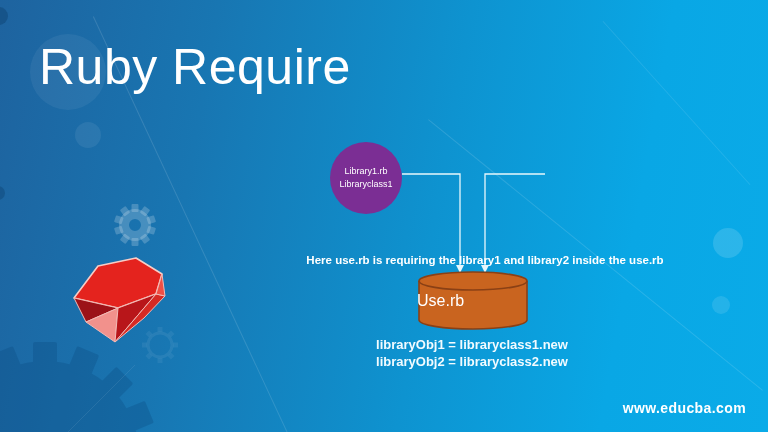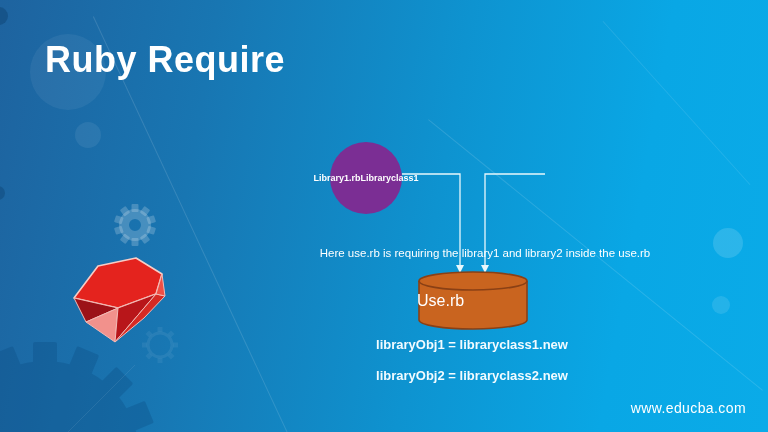--- a/index.html
+++ b/index.html
@@ -15,8 +15,8 @@
   .decor-svg{position:absolute;}
   
   .title{
-    position:absolute;left:45px;top:42px;
-    font-size:36px;font-weight:bold;color:#ffffff;letter-spacing:0.5px;line-height:1;
+    position:absolute;left:39px;top:42px;
+    font-size:50px;font-weight:normal;color:#ffffff;letter-spacing:0.5px;line-height:1;
   }
   
   .node{

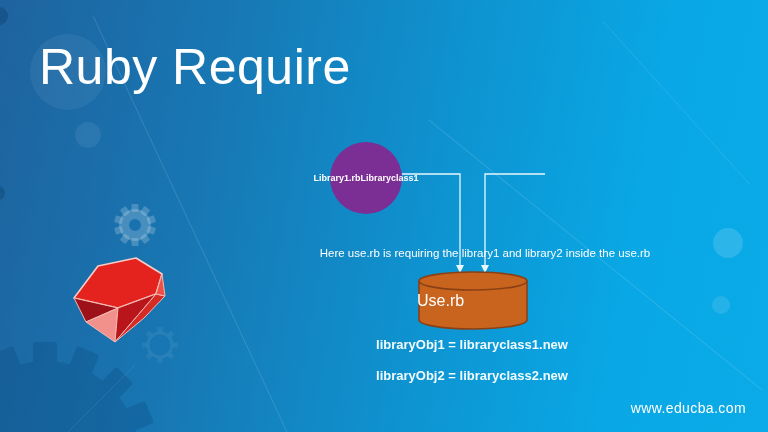--- a/index.html
+++ b/index.html
@@ -21,8 +21,8 @@
   
   .node{
     position:absolute;border-radius:50%;background:#7b2e94;
-    display:flex;flex-direction:row;align-items:center;justify-content:center;
-    color:#ffffff;font-size:9px;font-weight:bold;text-align:center;line-height:13px;
+    display:flex;flex-direction:column;align-items:center;justify-content:center;
+    color:#ffffff;font-size:9px;font-weight:normal;text-align:center;line-height:13px;
   }
   .node1{left:330px;top:142px;width:72px;height:72px;}
   .node2{left:545px;top:140px;width:74px;height:74px;}

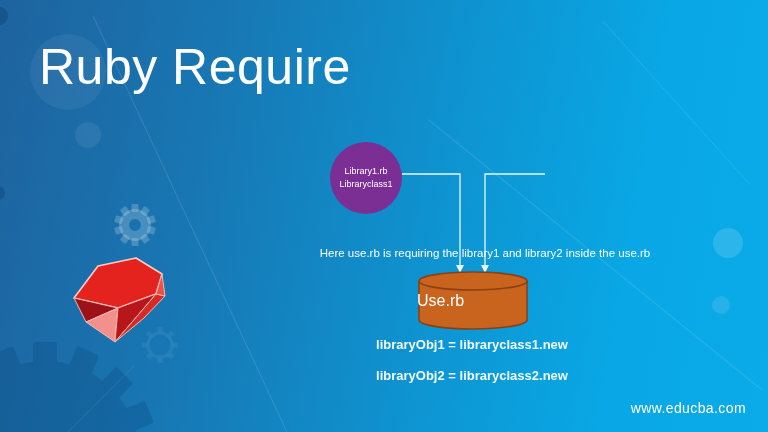--- a/index.html
+++ b/index.html
@@ -30,8 +30,8 @@
   .connector{position:absolute;left:0;top:0;}
   
   .caption{
-    position:absolute;left:245px;top:247px;width:480px;text-align:center;
-    color:#ffffff;font-size:11.5px;font-weight:normal;
+    position:absolute;left:245px;top:254px;width:480px;text-align:center;
+    color:#ffffff;font-size:11.5px;font-weight:bold;
   }
   
   .cylinder{position:absolute;left:417px;top:270px;width:112px;height:62px;}

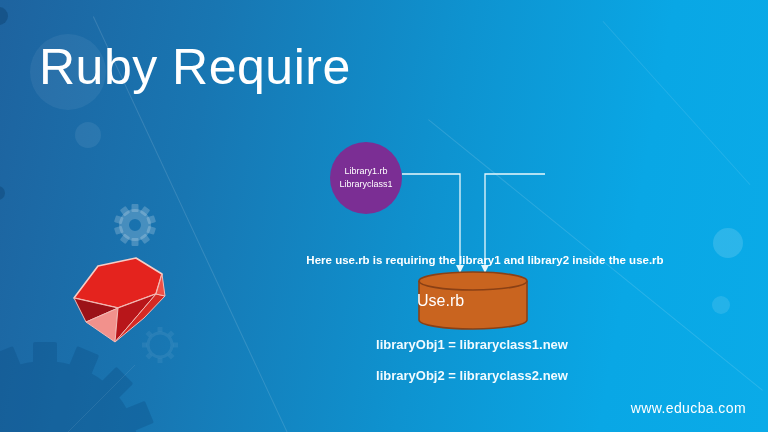--- a/index.html
+++ b/index.html
@@ -45,7 +45,7 @@
     color:#f2fbff;font-size:13px;font-weight:bold;
   }
   .code1{top:337px;}
-  .code2{top:368px;}
+  .code2{top:354px;}
   
   .watermark{
     position:absolute;right:22px;top:400px;

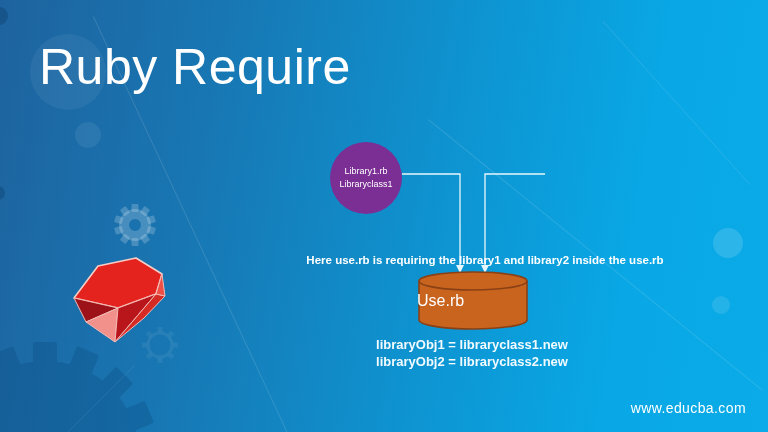--- a/index.html
+++ b/index.html
@@ -49,7 +49,7 @@
   
   .watermark{
     position:absolute;right:22px;top:400px;
-    color:#ffffff;font-size:14px;font-weight:normal;letter-spacing:0.4px;
+    color:#ffffff;font-size:14px;font-weight:bold;letter-spacing:0.4px;
   }
   .gem{position:absolute;left:68px;top:252px;}
 </style>

